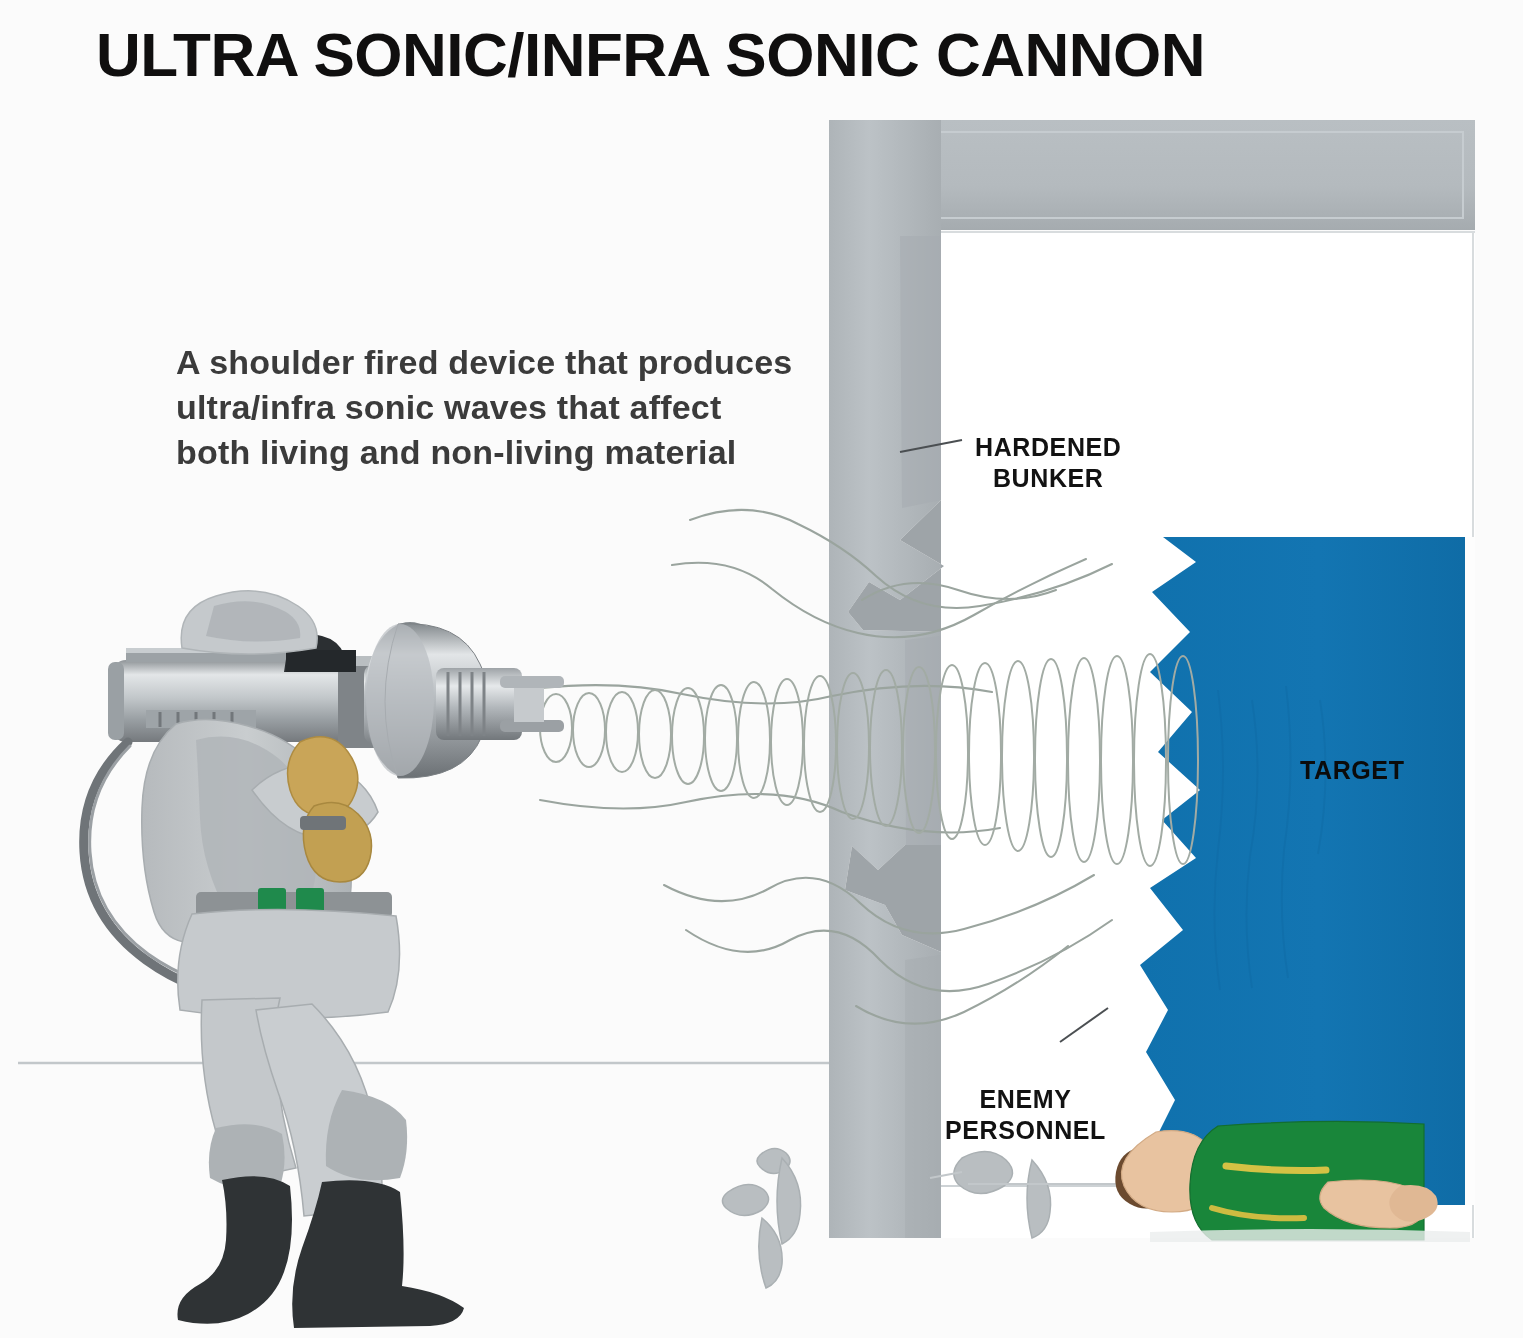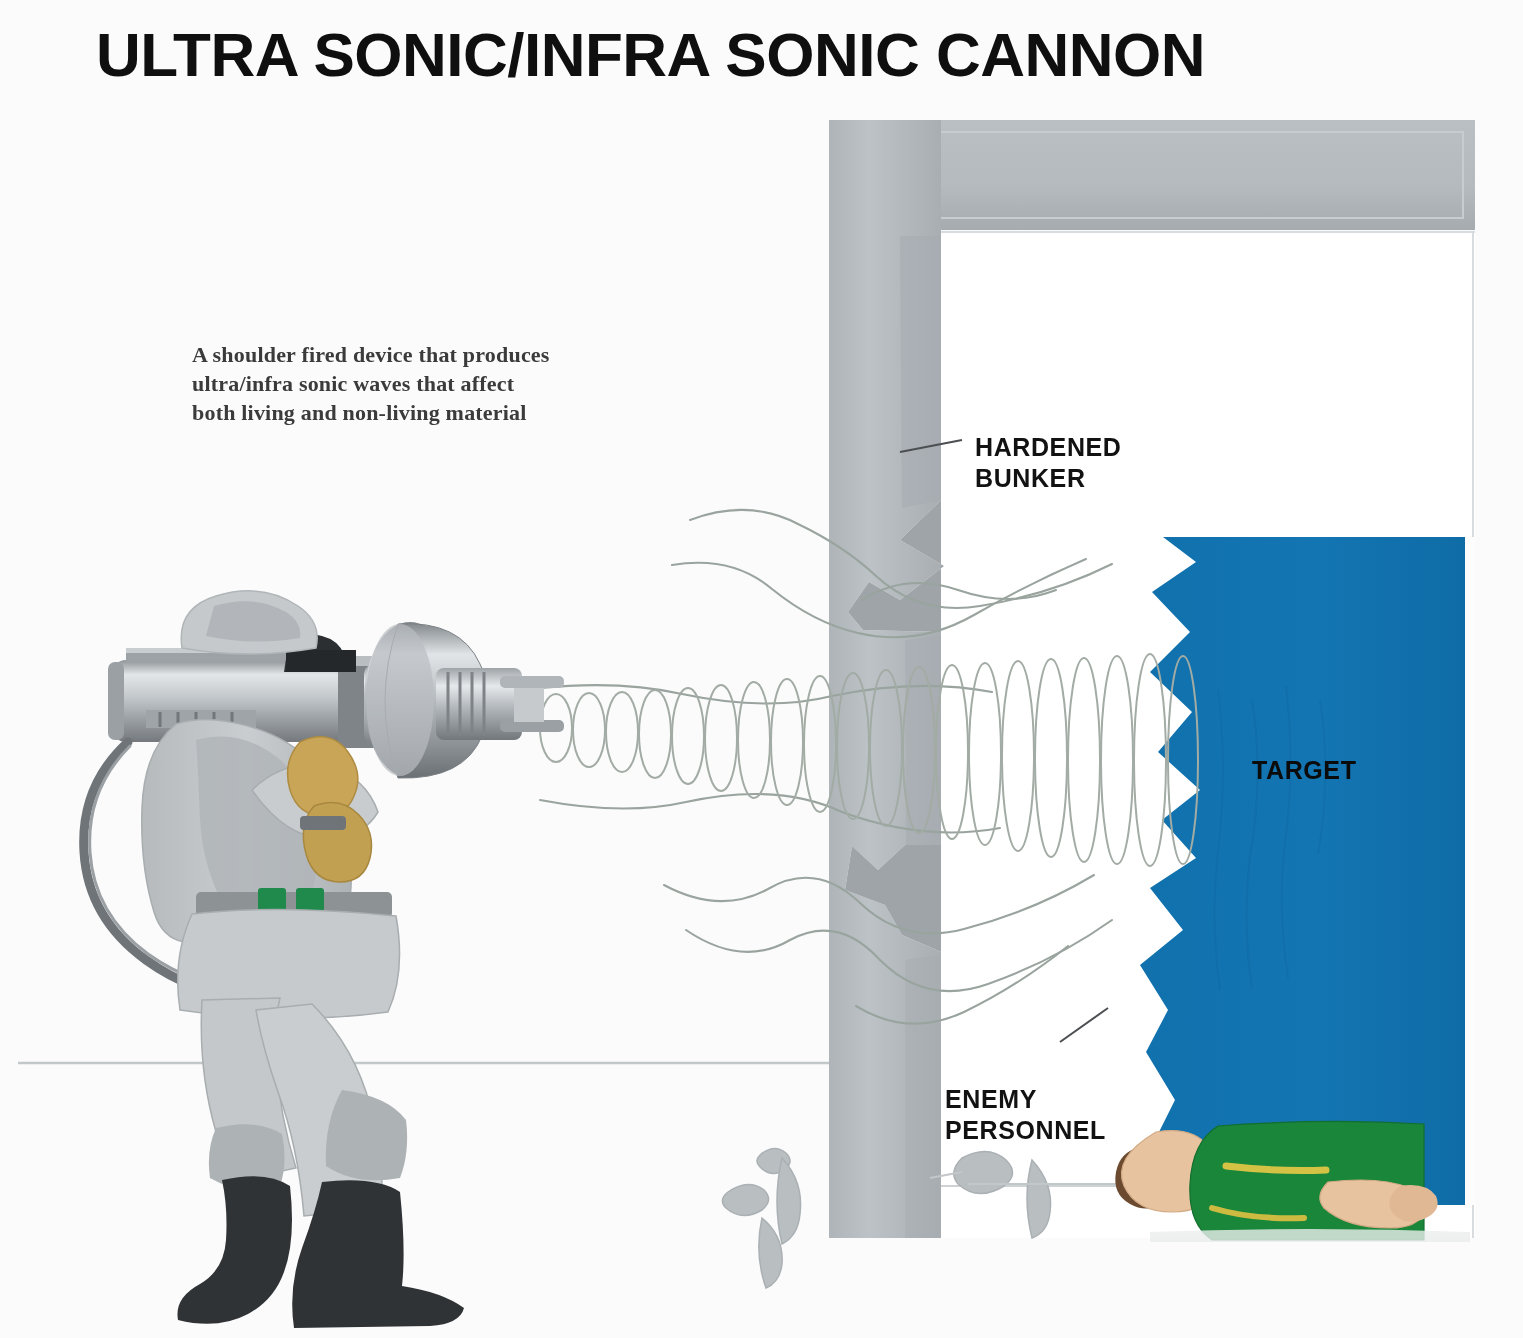--- a/index.html
+++ b/index.html
@@ -45,15 +45,14 @@
     font-family: "Liberation Sans", sans-serif;
   }
   #description-text {
-    left: 192px;
+    left: 176px;
     top: 340px;
     width: 540px;
-    font-size: 22px;
+    font-size: 34px;
     font-weight: 600;
     line-height: 1.32;
     color: #3b3b3b;
     letter-spacing: 0.2px;
-    font-family: Liberation Serif, serif;
   }
   .callout {
     font-size: 25px;

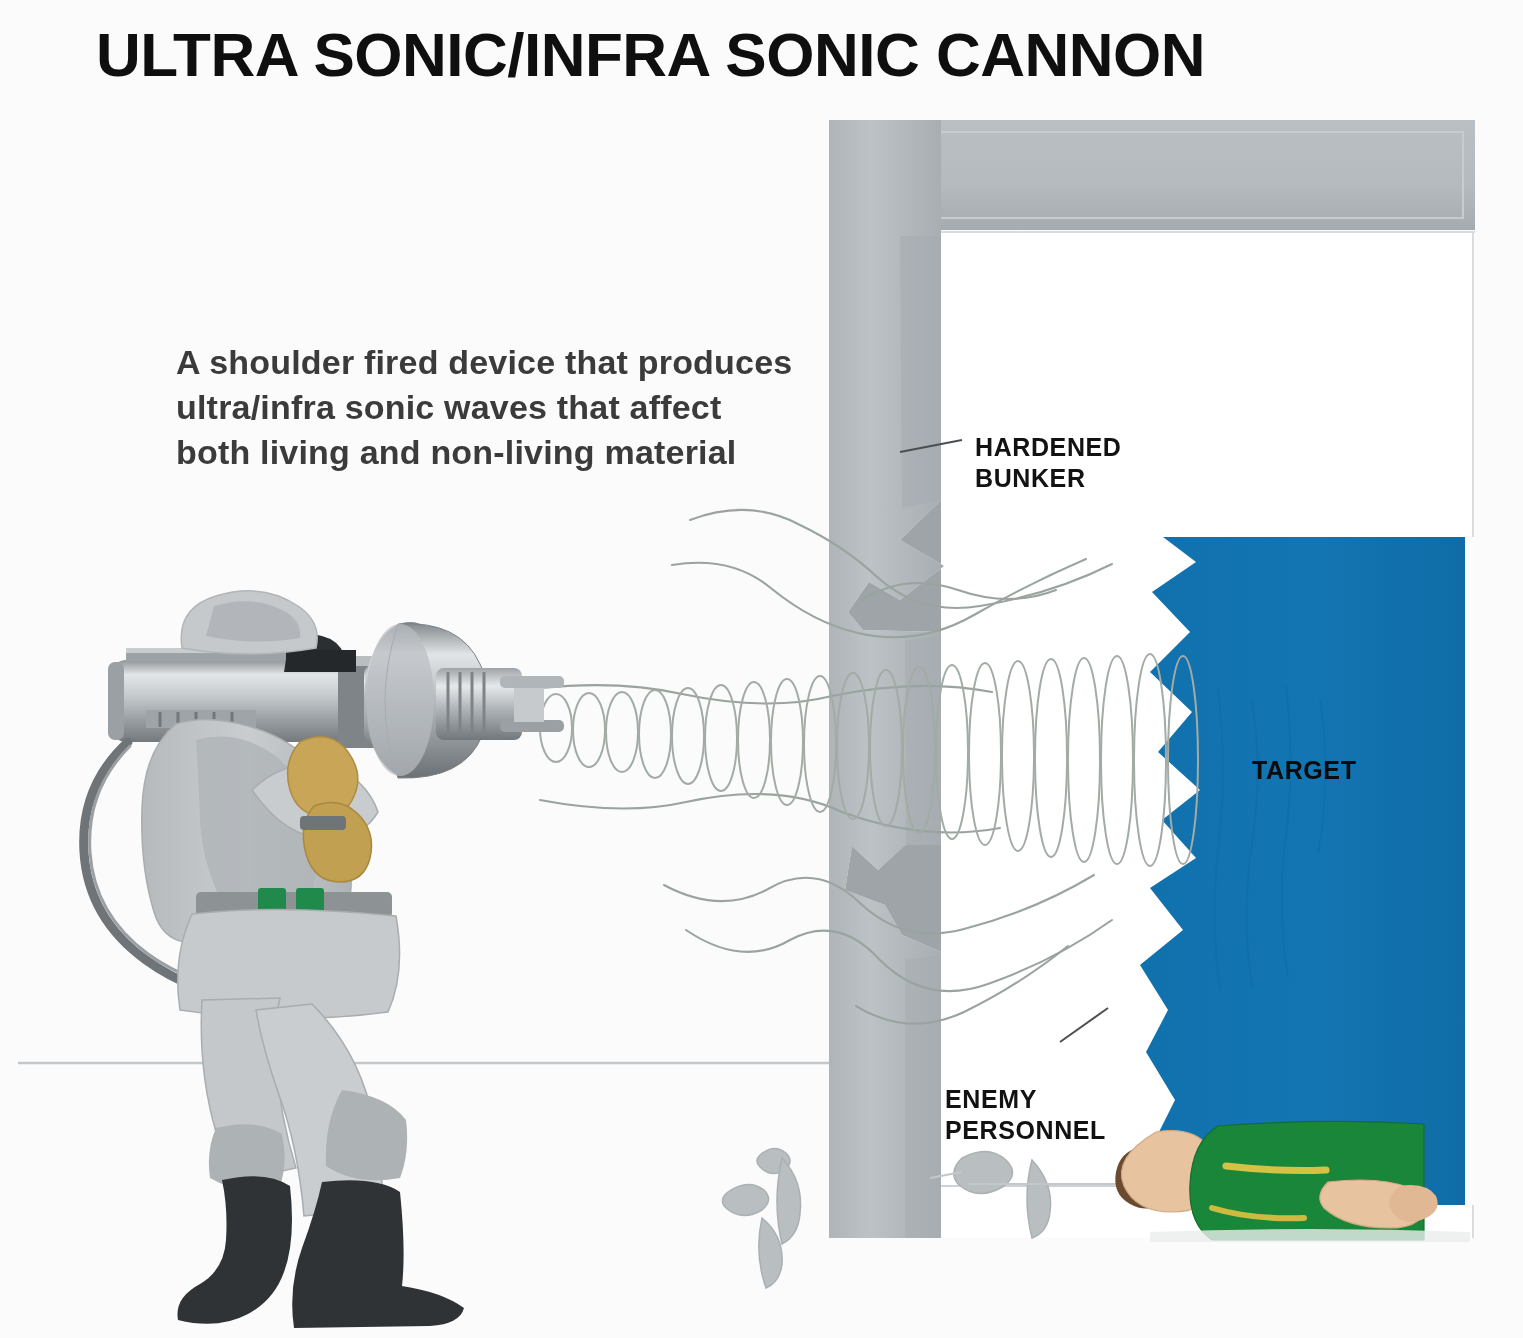--- a/index.html
+++ b/index.html
@@ -60,6 +60,7 @@
     letter-spacing: 0.6px;
     line-height: 1.22;
     color: #121212;
+    text-align: center;
   }
   #label-hardened-bunker { left: 975px; top: 432px; }
   #label-enemy-personnel { left: 945px; top: 1052px; margin-top: 32px; }

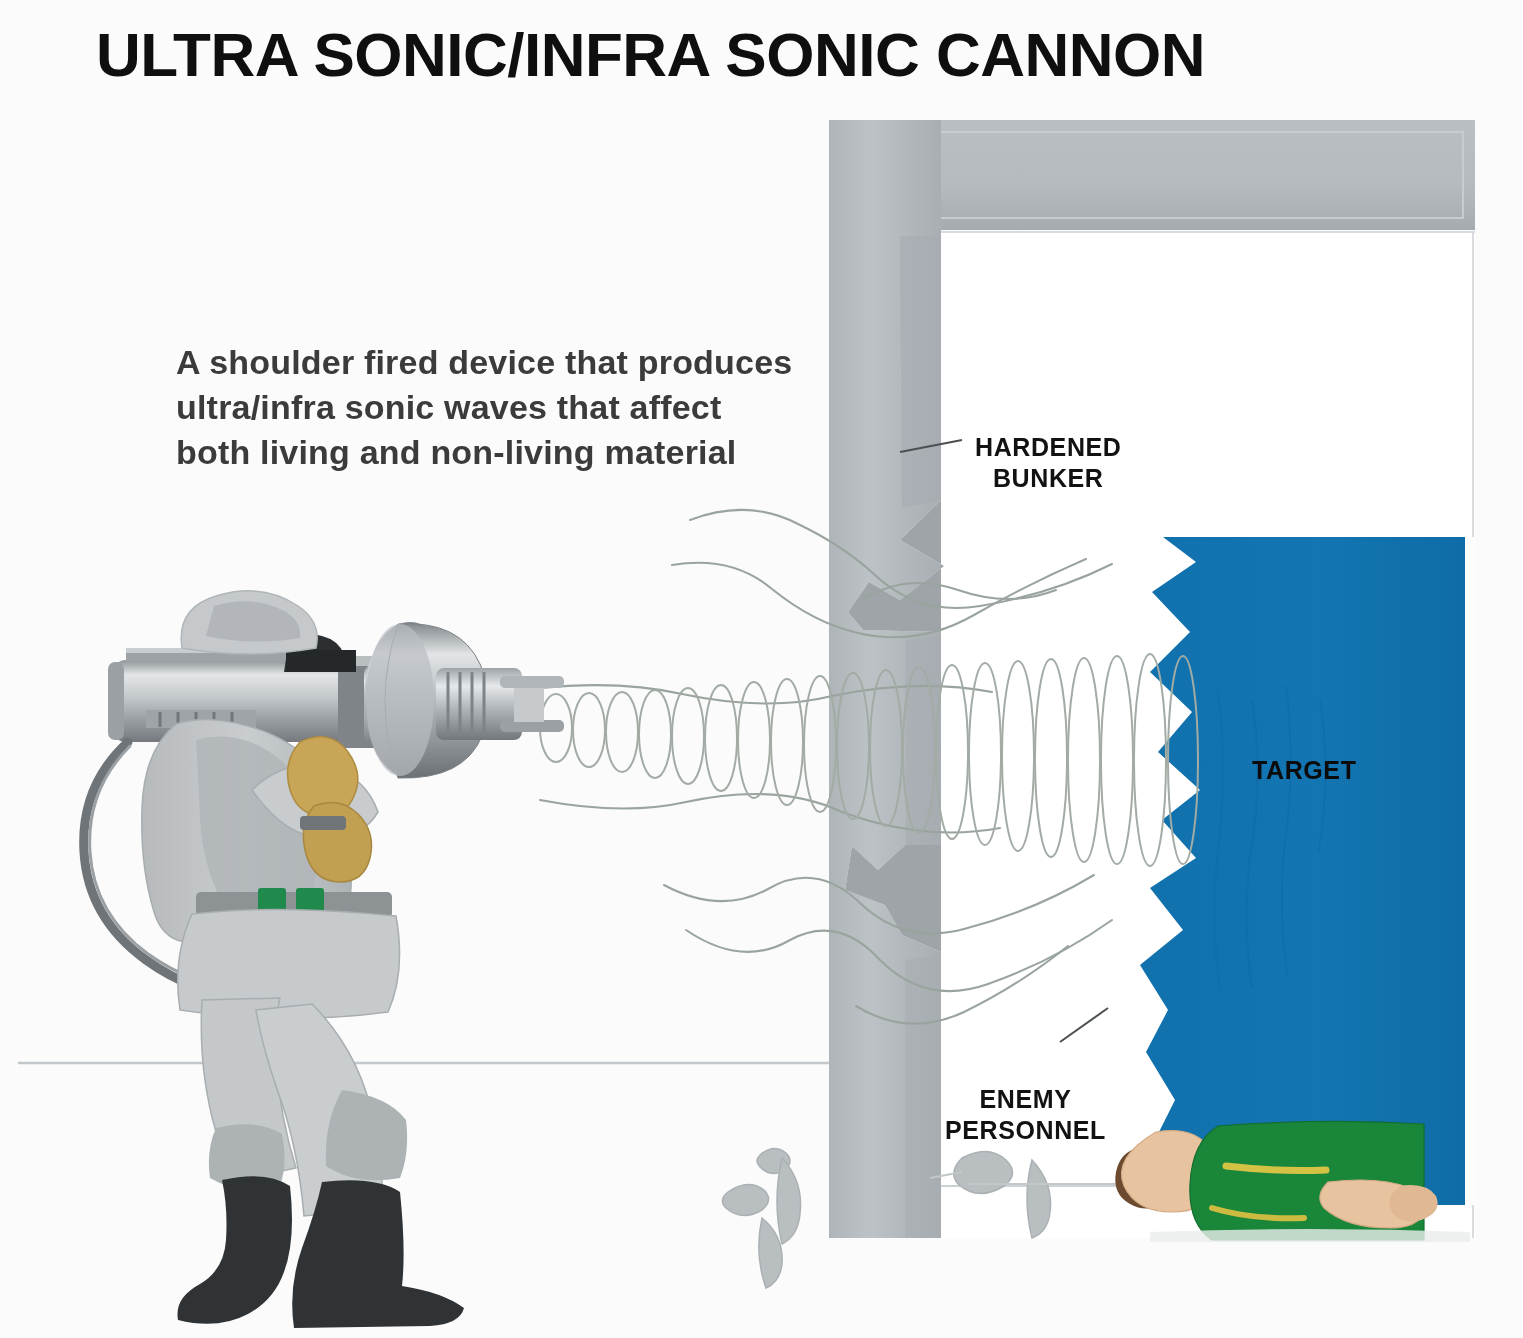--- a/index.html
+++ b/index.html
@@ -64,7 +64,7 @@
   }
   #label-hardened-bunker { left: 975px; top: 432px; }
   #label-enemy-personnel { left: 945px; top: 1052px; margin-top: 32px; }
-  #label-target { left: 1252px; top: 755px; color: #0b0b0b; }
+  #label-target { left: 1300px; top: 755px; color: #0b0b0b; }
 </style>
 </head>
 <body>

